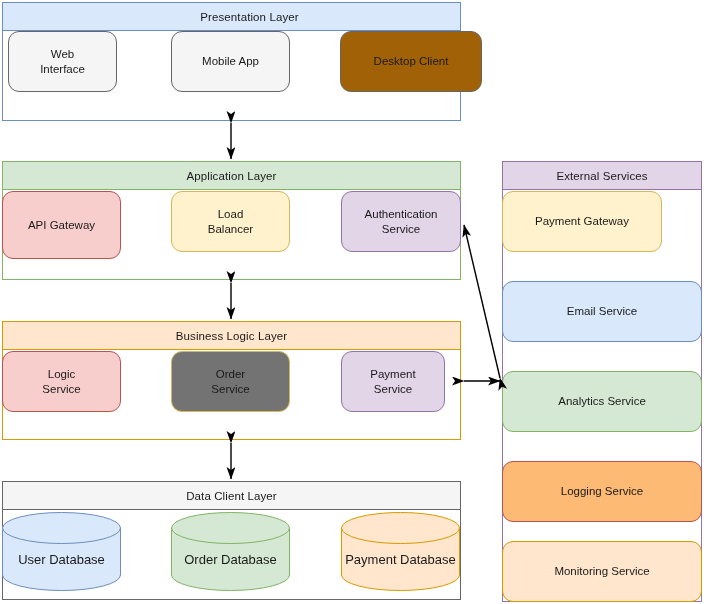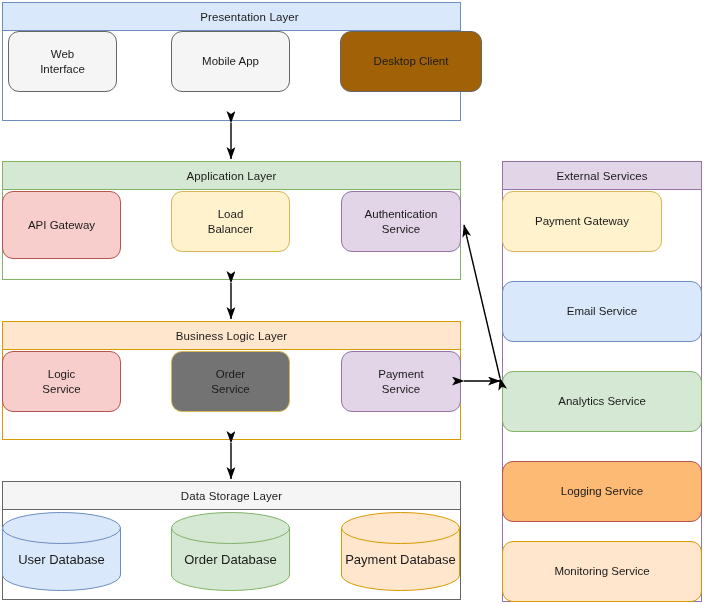--- a/index.html
+++ b/index.html
@@ -142,7 +142,7 @@
   <div class="node" style="left:171px; top:351px; width:119px; height:61px; background:#737373; border-color:#d6b656;">
     <span>Order Service</span>
   </div>
-  <div class="node" style="left:341px; top:351px; width:120px; height:61px; background:#e1d5e7; border-color:#9673a6;">
+  <div class="node" style="left:341px; top:351px; width:104px; height:61px; background:#e1d5e7; border-color:#9673a6;">
     <span>Payment Service</span>
   </div>
 

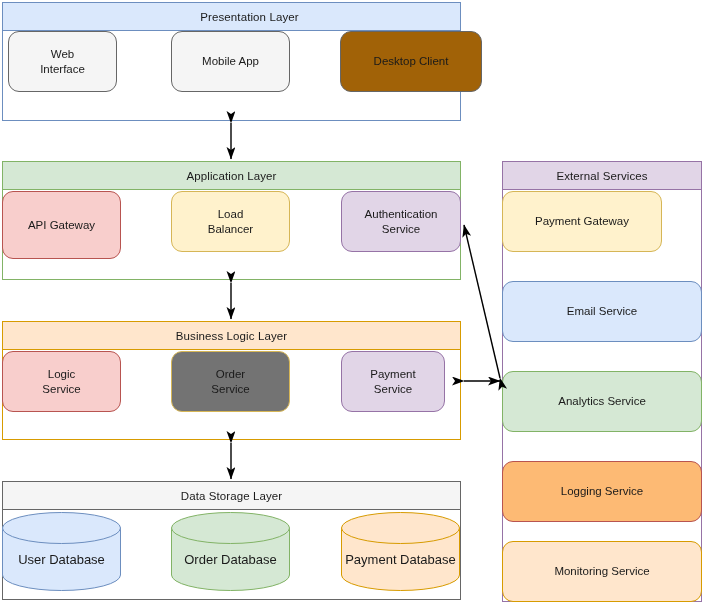--- a/index.html
+++ b/index.html
@@ -148,7 +148,7 @@
 
   <div class="layer" style="left:2px; top:481px; width:459px; height:119px; border-color:#666666;">
     <div class="layer-title" style="background:#f5f5f5; border-bottom-color:#666666;">
-      <span>Data Storage Layer</span>
+      <span>Data Client Layer</span>
     </div>
   </div>
 

